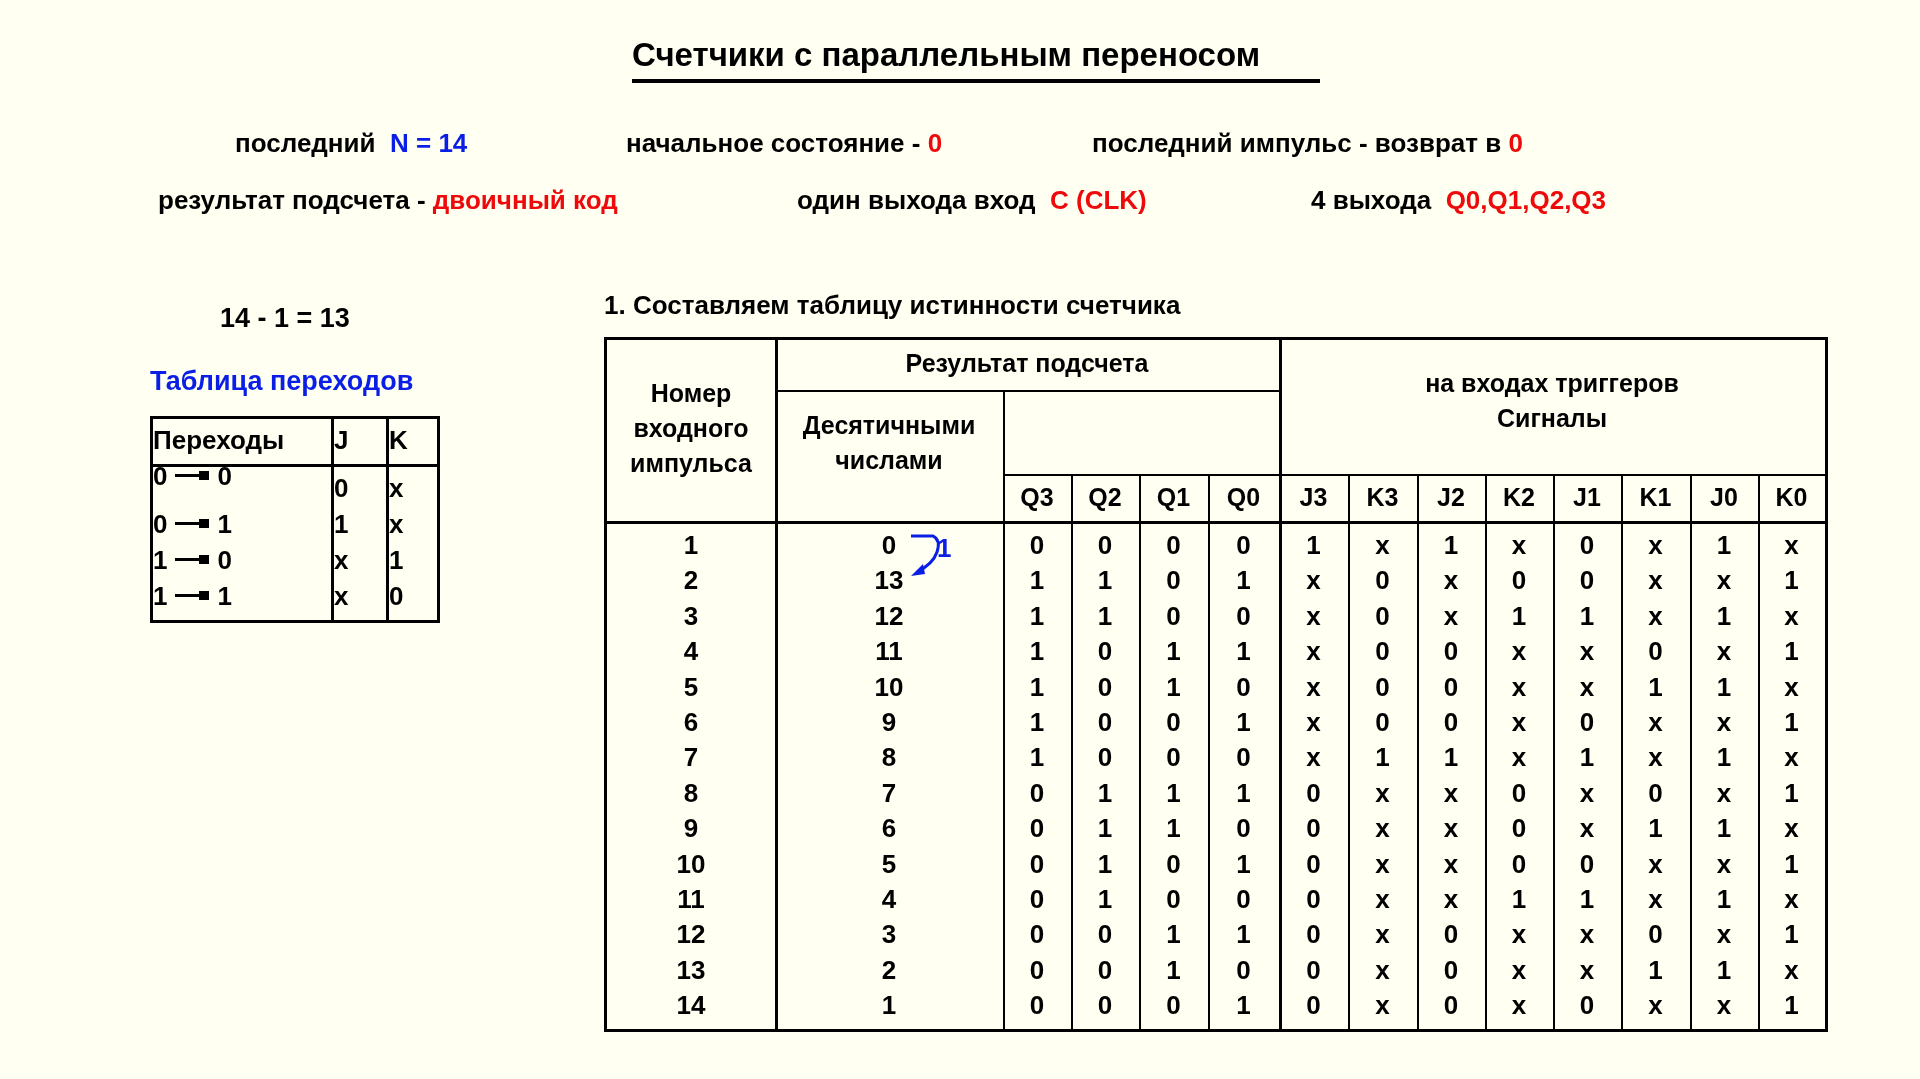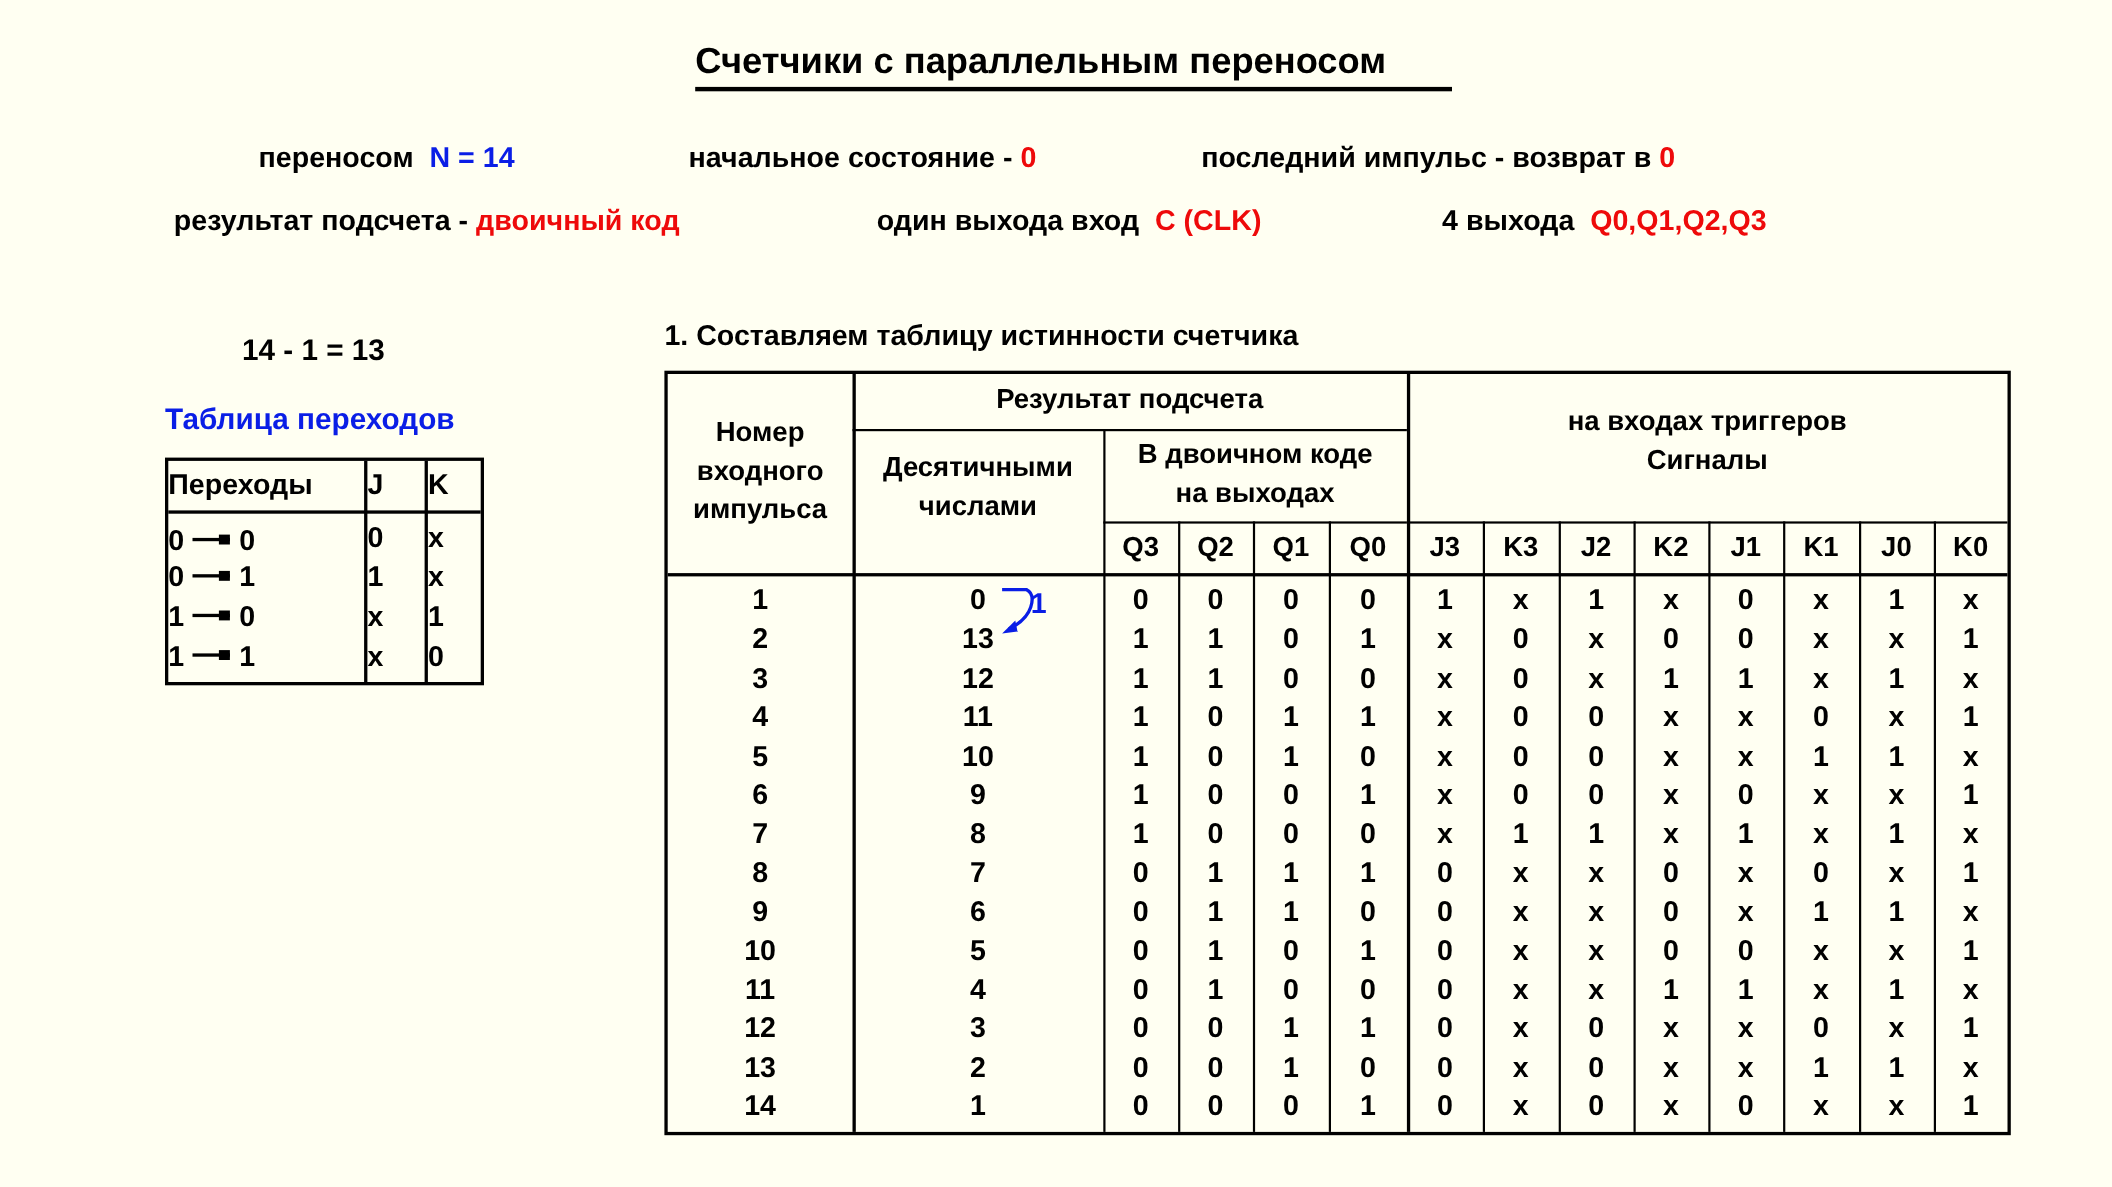--- a/index.html
+++ b/index.html
@@ -47,7 +47,7 @@
 <div class="title-rule"></div>
 
 <div class="abs line" style="left:235px; top:128px;">
-  <span>переносом</span>&nbsp;
+  <span>последний</span>&nbsp;
   <span class="blue">N = 14</span>
 </div>
 <div class="abs line" style="left:626px; top:128px;">

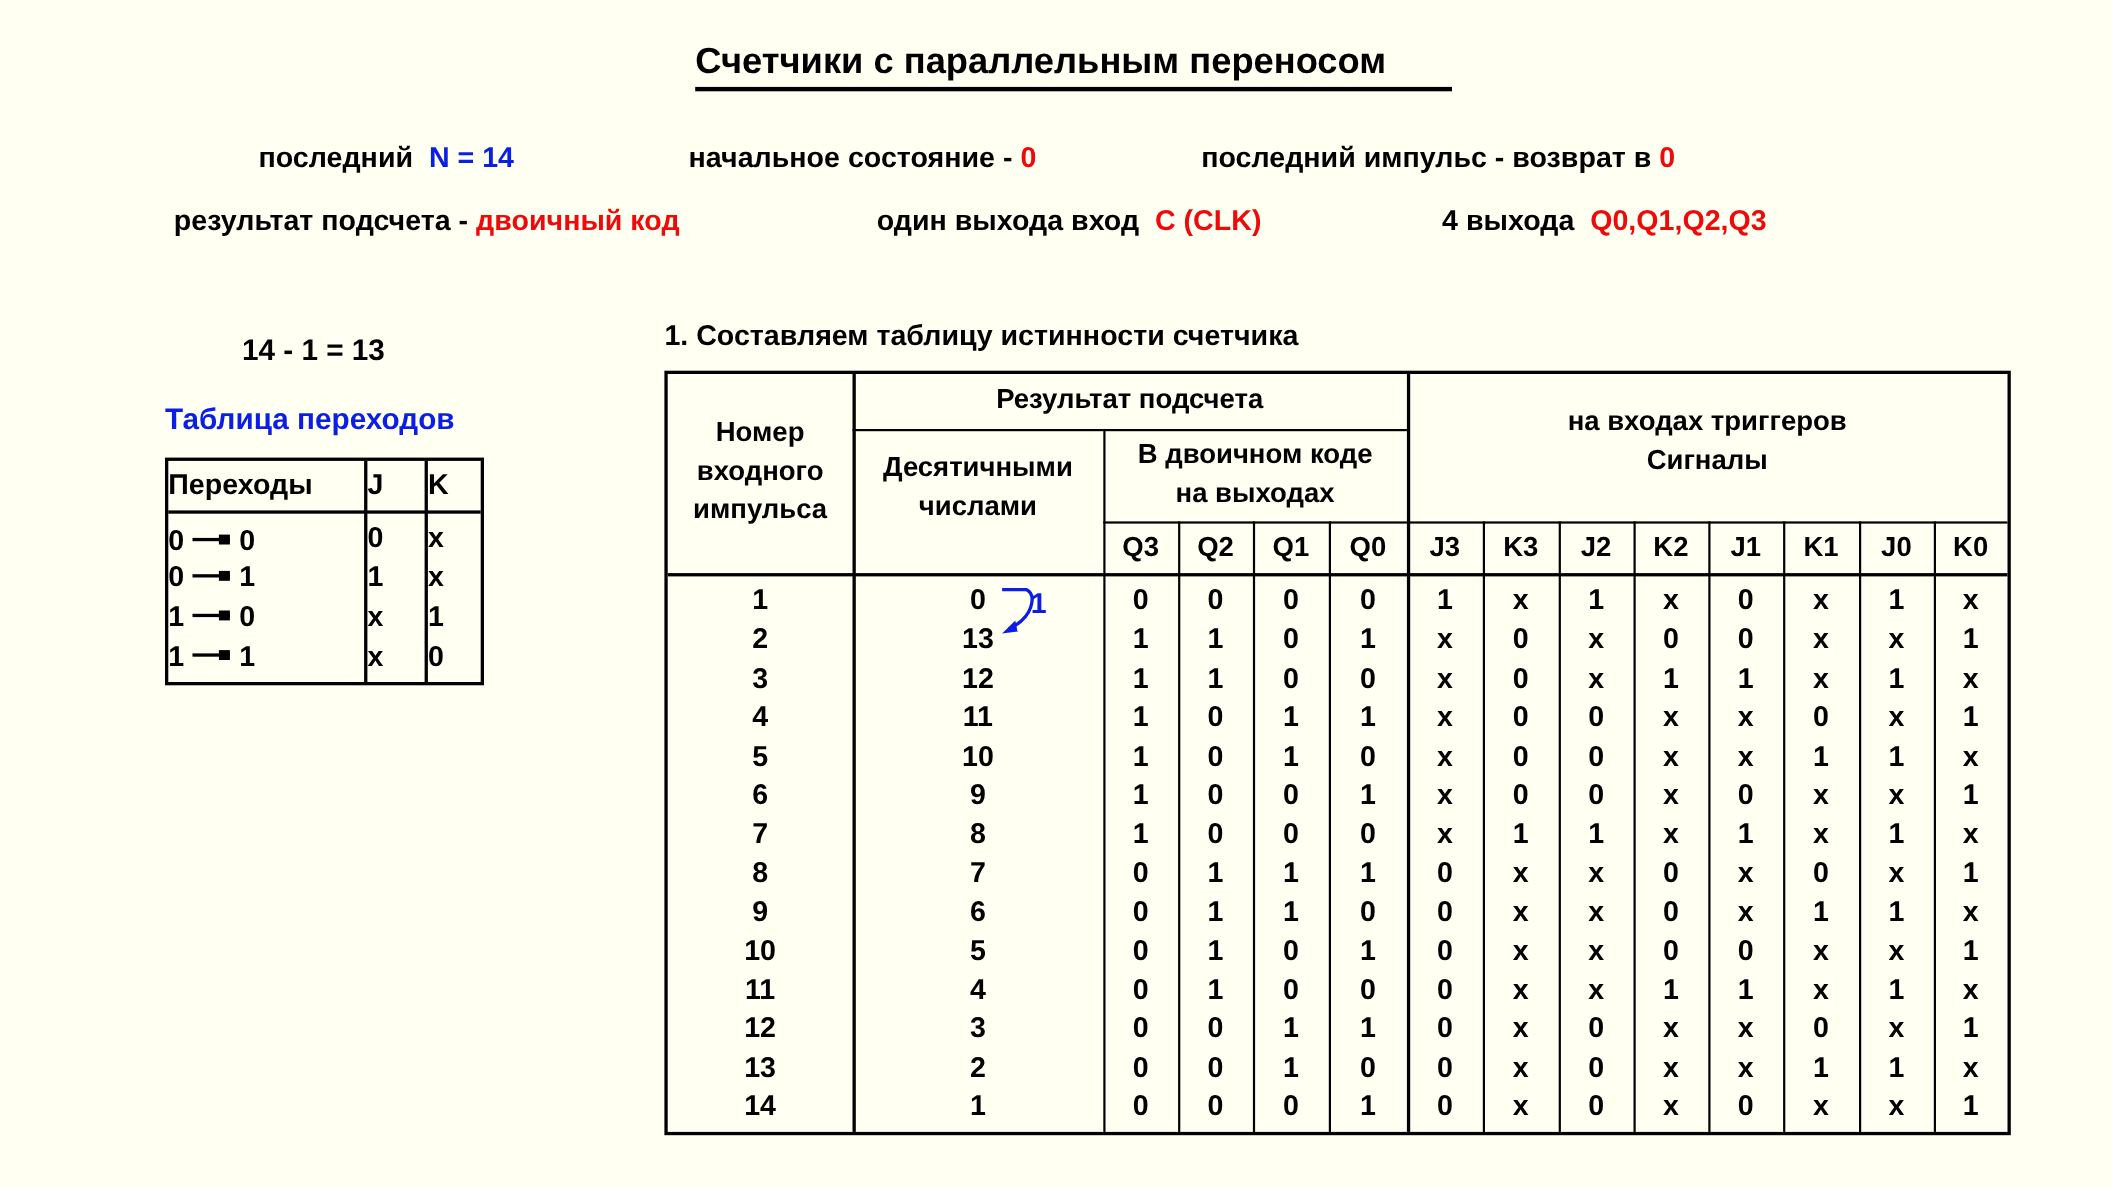--- a/index.html
+++ b/index.html
@@ -136,10 +136,6 @@
     <div>Десятичными</div>
     <div>числами</div>
   </div>
-  <div class="hc" style="left:396px; width:276px; top:56px;">
-    <div>В двоичном коде</div>
-    <div>на выходах</div>
-  </div>
   <div class="hc" style="left:672px; right:0; top:26px;">
     <div>на входах триггеров</div>
     <div>Сигналы</div>

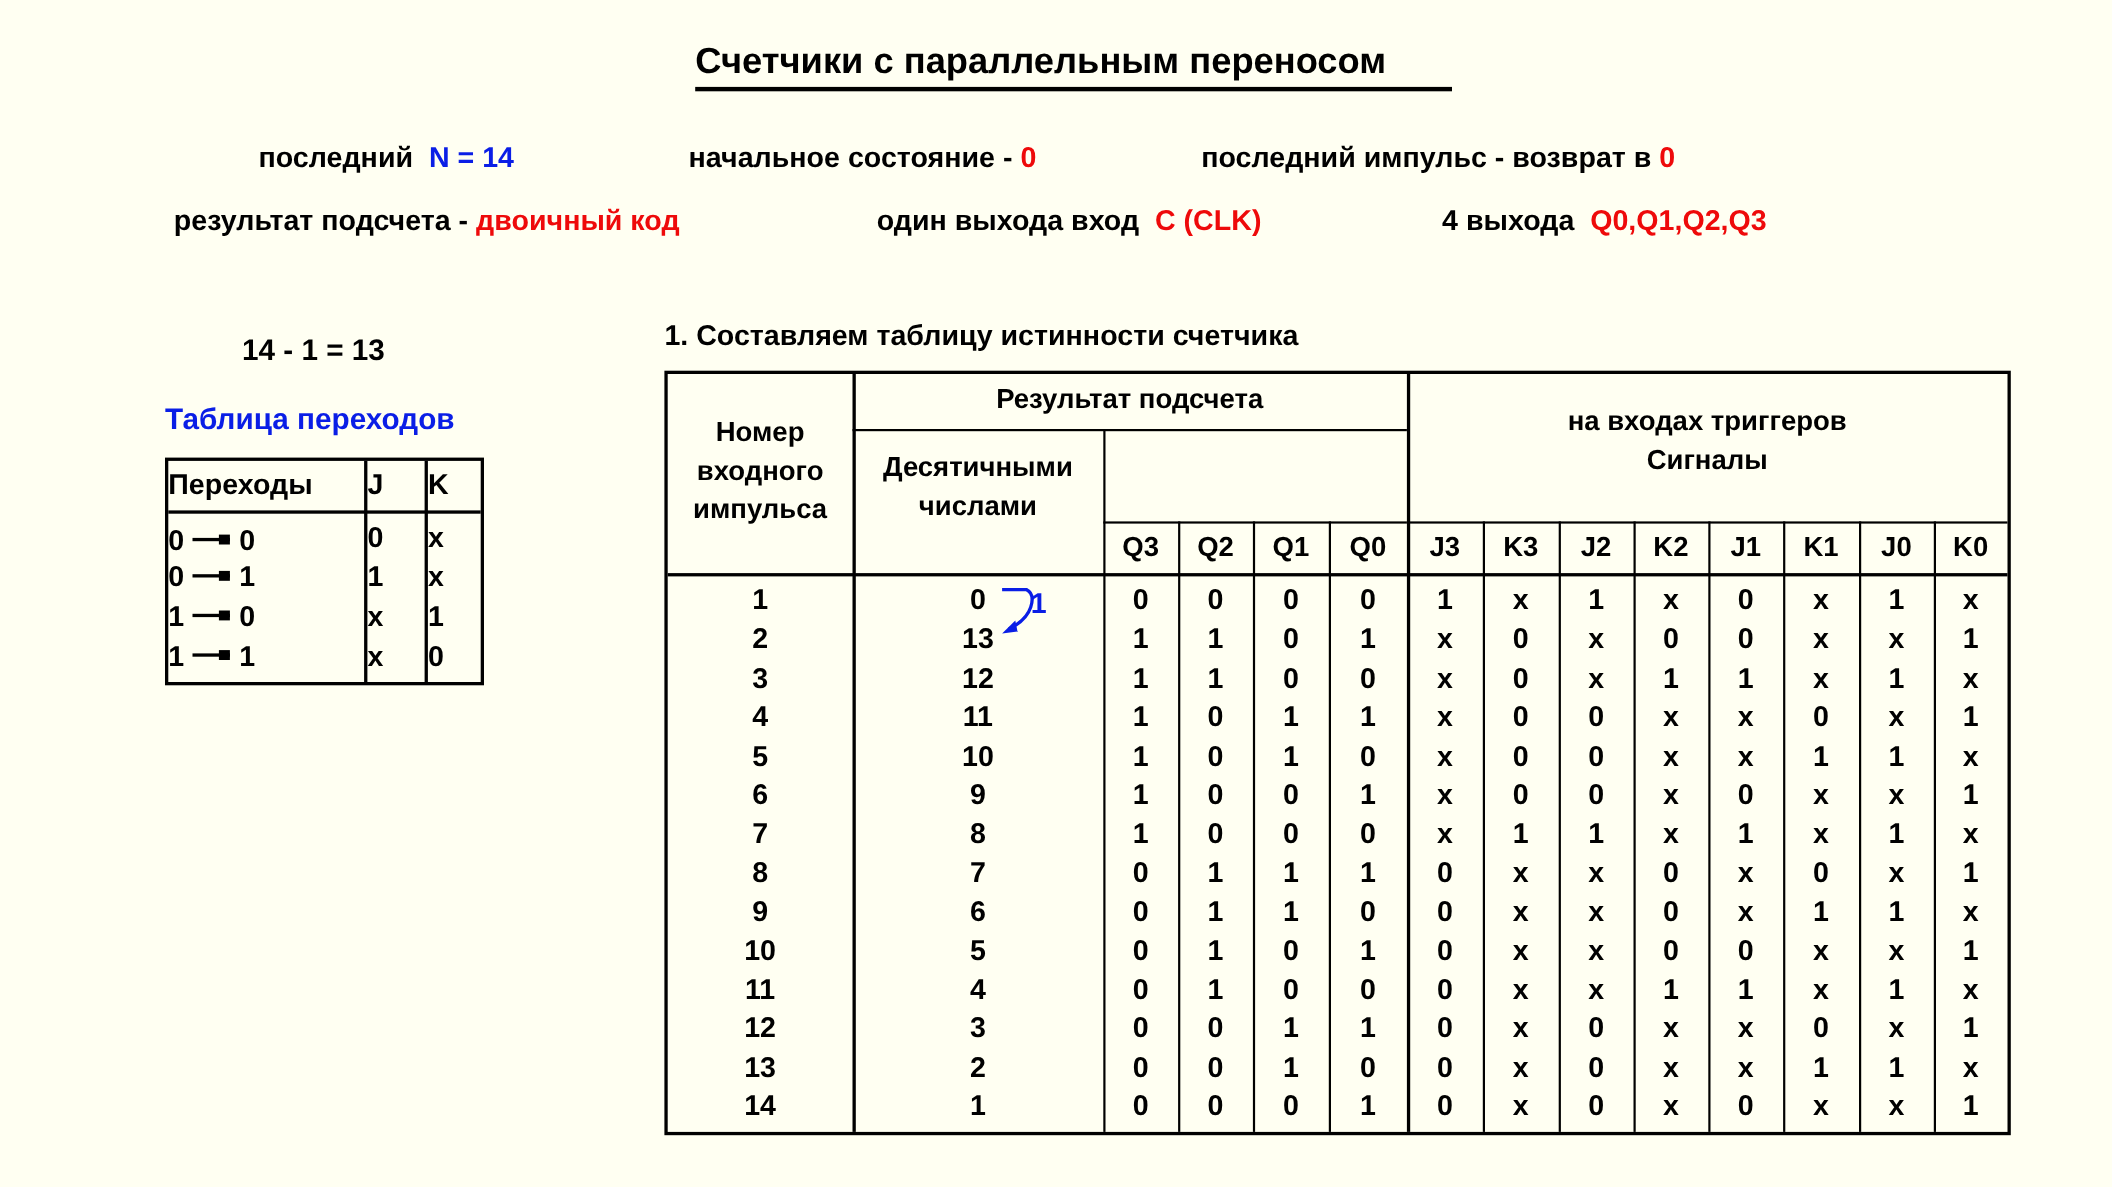--- a/index.html
+++ b/index.html
@@ -86,7 +86,7 @@
   <div class="cell" style="left:236px; width:51px; top:6px;">K</div>
 
   <div id="jk-rows">
-      <div class="cell" style="left: 0px; width: 177px; top: 57px;"><span>0</span><span class="arrow"></span><span>0</span></div>
+      <div class="cell" style="left: 0px; width: 177px; top: 42px;"><span>0</span><span class="arrow"></span><span>0</span></div>
       <div class="cell" style="left: 181px; width: 52px; top: 54px;">0</div>
       <div class="cell" style="left: 236px; width: 51px; top: 54px;">x</div>
       <div class="cell" style="left: 0px; width: 178px; top: 90px;"><span>0</span><span class="arrow"></span><span>1</span></div>

